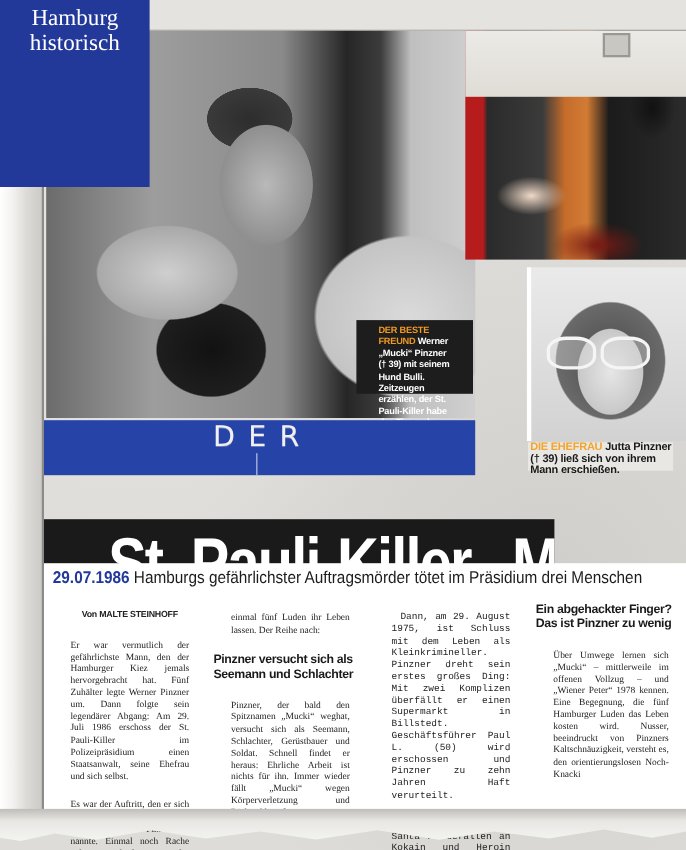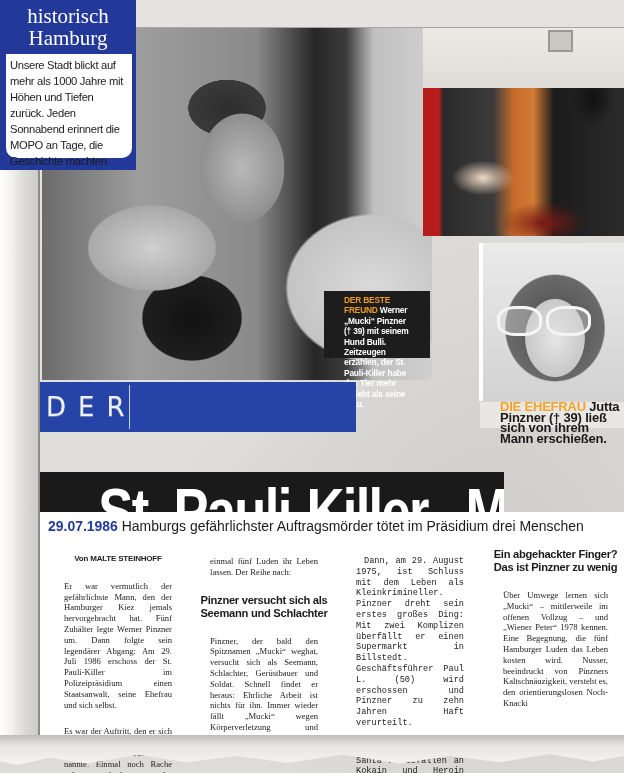--- a/index.html
+++ b/index.html
@@ -177,8 +177,8 @@
 
 <div class="info-box">
   <div class="info-title">
+    <div>Hamburg</div>
     <div>historisch</div>
-    <div>Hamburg</div>
   </div>
   <div class="info-text">Unsere Stadt blickt auf mehr als 1000 Jahre mit Höhen und Tiefen zurück. Jeden Sonnabend erinnert die MOPO an Tage, die Geschichte machten.</div>
 </div>

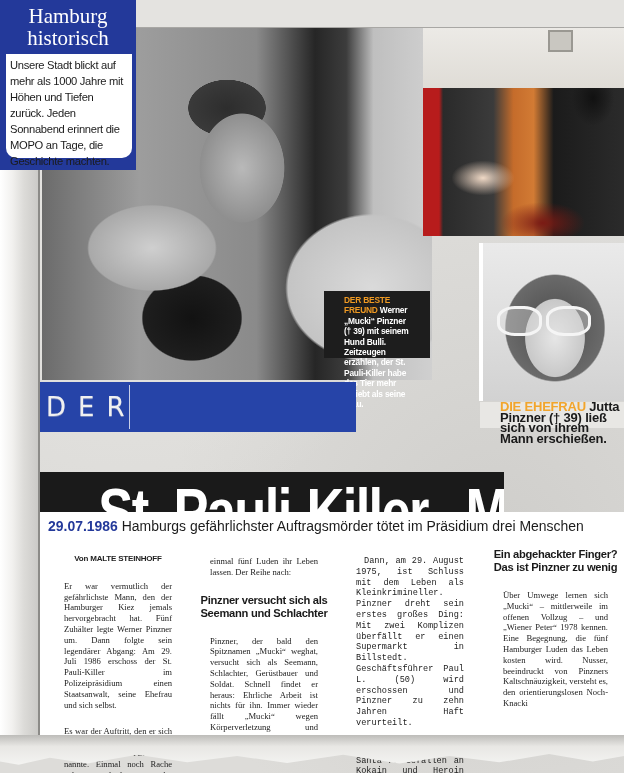--- a/index.html
+++ b/index.html
@@ -180,7 +180,6 @@
     <div>Hamburg</div>
     <div>historisch</div>
   </div>
-  <div class="info-text">Unsere Stadt blickt auf mehr als 1000 Jahre mit Höhen und Tiefen zurück. Jeden Sonnabend erinnert die MOPO an Tage, die Geschichte machten.</div>
 </div>
 
 <div class="caption-dog">

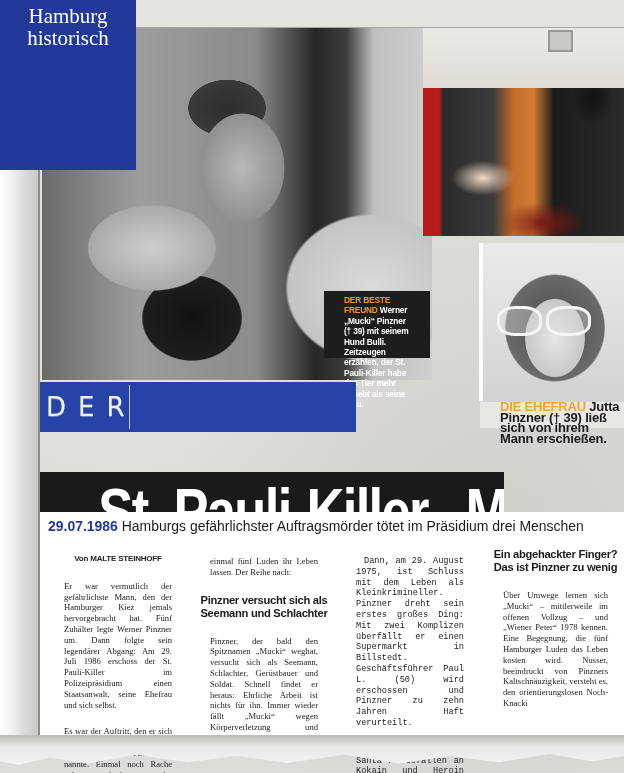--- a/index.html
+++ b/index.html
@@ -106,9 +106,10 @@
 
   
   .kicker {
-    position: absolute; left: 40px; top: 382px; width: 316px; height: 50px;
+    position: absolute; left: 40px; top: 382px; width: 392px; height: 50px;
     background: #2644a8; color: #ffffff; display: flex; align-items: center;
     padding-left: 6px;
+    flex-direction: column;
   }
   .kicker-text {
     font-family: "DejaVu Sans", sans-serif; font-size: 26px; letter-spacing: 12px;

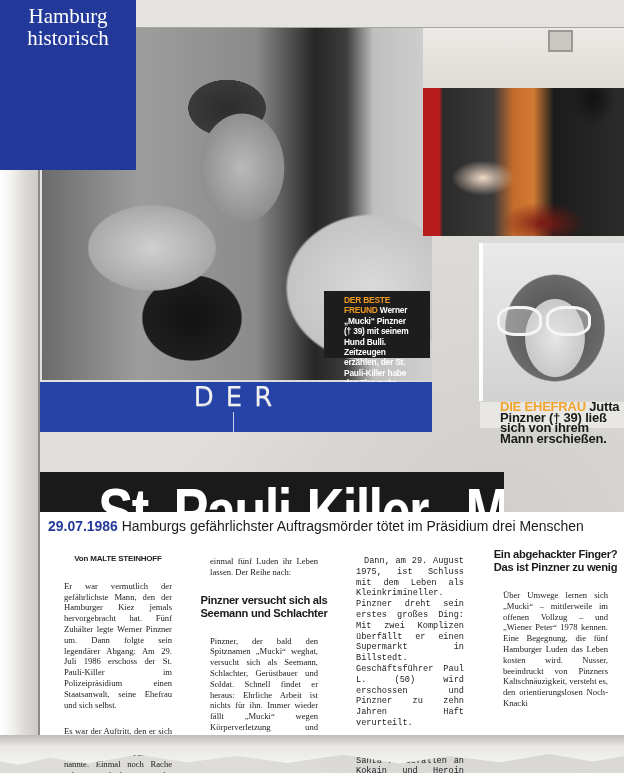--- a/index.html
+++ b/index.html
@@ -98,9 +98,9 @@
   .caption-label { color: #f09a22; }
 
   .caption-wife {
-    position: absolute; left: 480px; top: 402px; width: 144px; height: 26px;
-    font-size: 13px; line-height: 10.6px; font-weight: bold; color: #1a1a1a;
-    padding-left: 20px; background: #e8e7e4; letter-spacing: -0.2px;
+    position: absolute; left: 480px; top: 402px; width: 132px; height: 26px;
+    font-size: 10px; line-height: 10.6px; font-weight: bold; color: #1a1a1a;
+    padding-left: 2px; background: #e8e7e4; letter-spacing: -0.2px;
   }
   .caption-wife .caption-label { color: #f2a52c; }
 

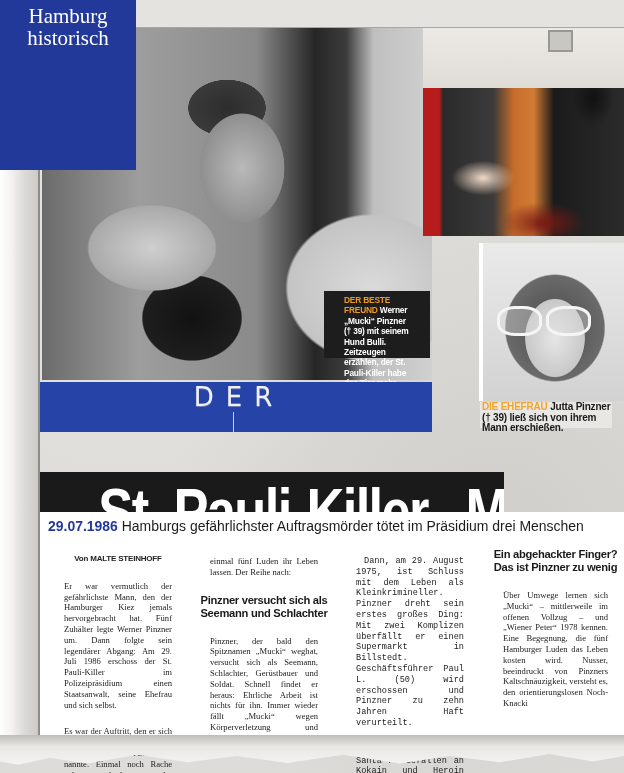--- a/index.html
+++ b/index.html
@@ -155,7 +155,7 @@
   .indent { text-indent: 8px; font-family: Liberation Mono, monospace; }
   .subhead {
     font-family: "Liberation Sans", sans-serif; font-weight: bold; font-size: 11.2px;
-    line-height: 13px; color: #1a1a1a; margin: 8px 0 5px; text-align: center; letter-spacing: -0.3px;
+    line-height: 13px; color: #1a1a1a; margin: 8px 0 5px; text-align: left; letter-spacing: -0.3px;
   }
 </style>
 </head>

